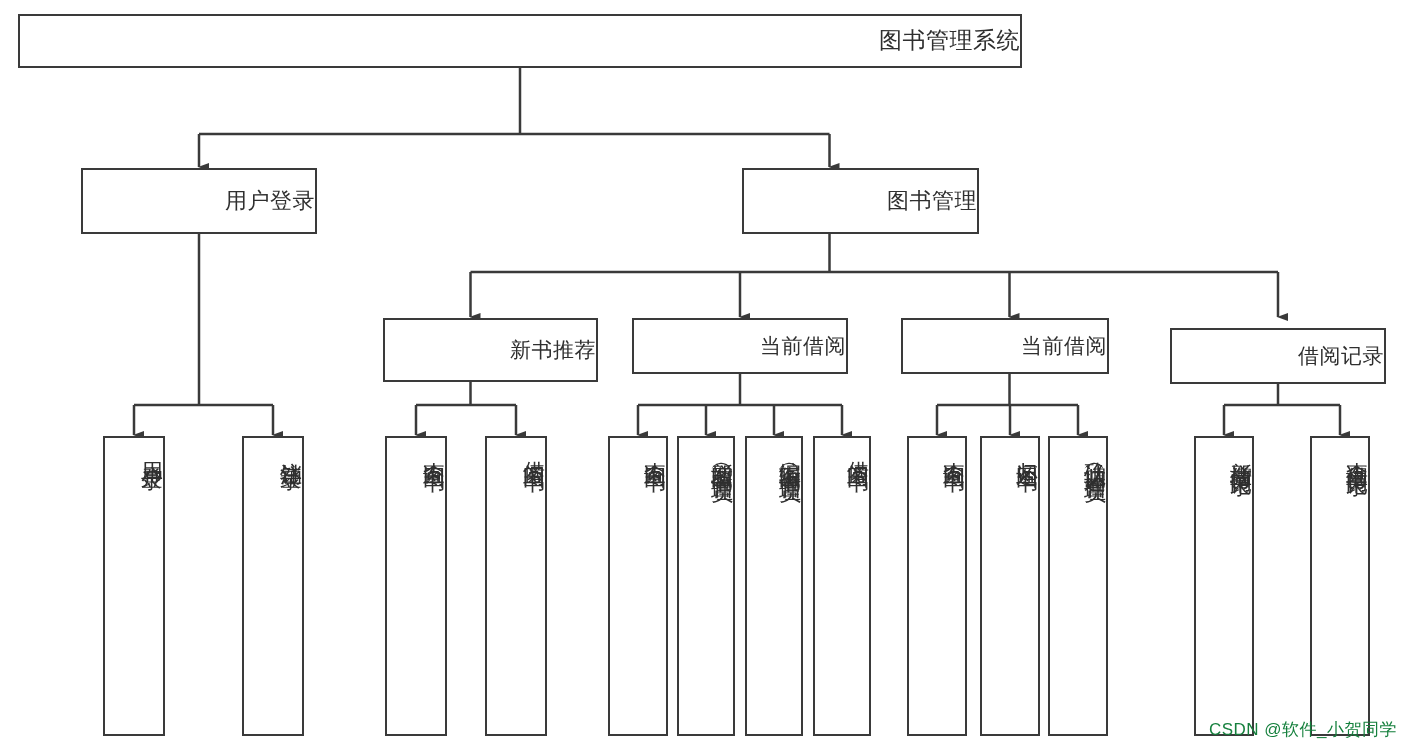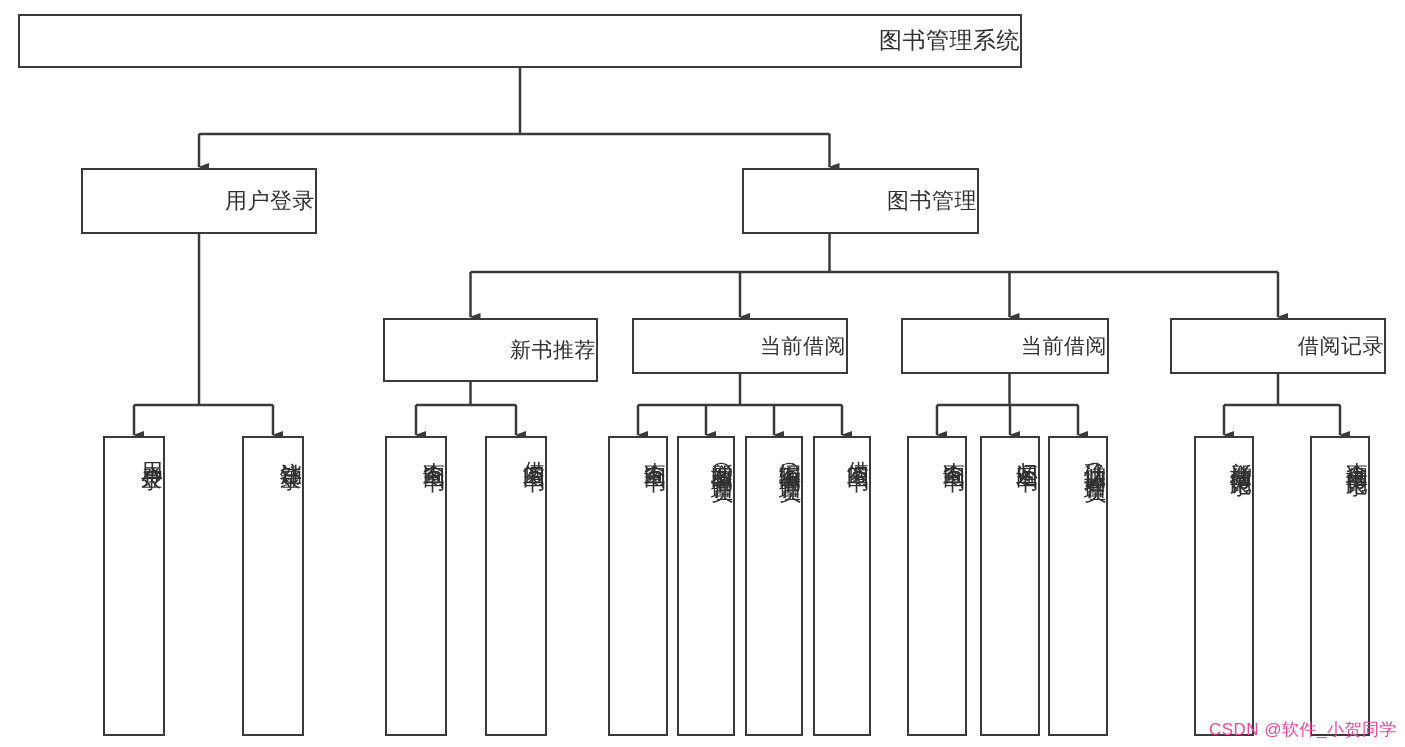--- a/index.html
+++ b/index.html
@@ -141,7 +141,7 @@
       <div class="node-box node-l3" style="left: 901px; top: 318px; width: 208px; height: 56px;">
         <span class="node-label">当前借阅</span>
       </div>
-      <div class="node-box node-l3" style="left: 1170px; top: 318px; width: 216px; height: 56px;">
+      <div class="node-box node-l3" style="left: 1170px; top: 328px; width: 216px; height: 56px;">
         <span class="node-label">借阅记录</span>
       </div>
       <div class="node-box node-leaf" style="left: 103px; top: 436px; width: 62px; height: 300px;">

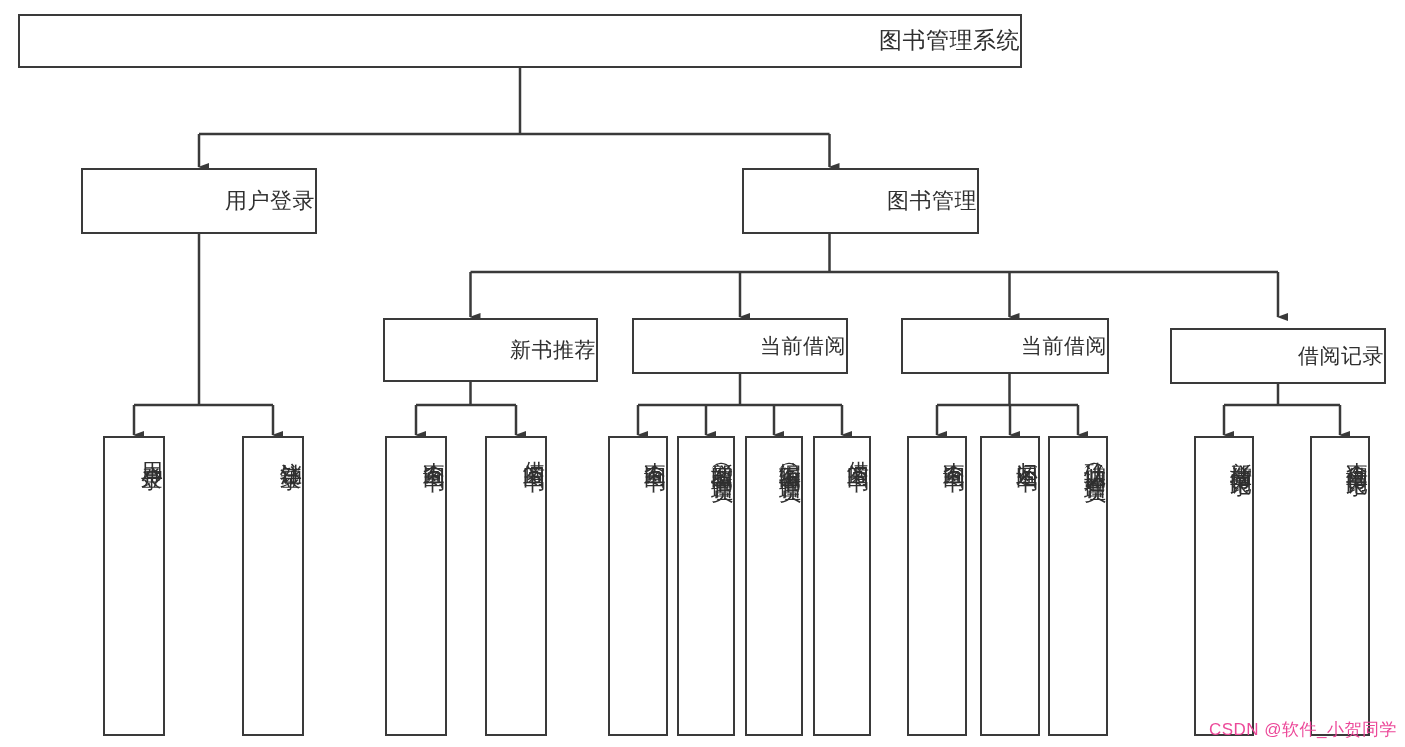--- a/index.html
+++ b/index.html
@@ -68,7 +68,7 @@
     right: 8px;
     bottom: 6px;
     font-size: 17px;
-    color: #ec4899;
+    color: #15803d;
     letter-spacing: 0.5px;
     white-space: nowrap;
     pointer-events: none;

